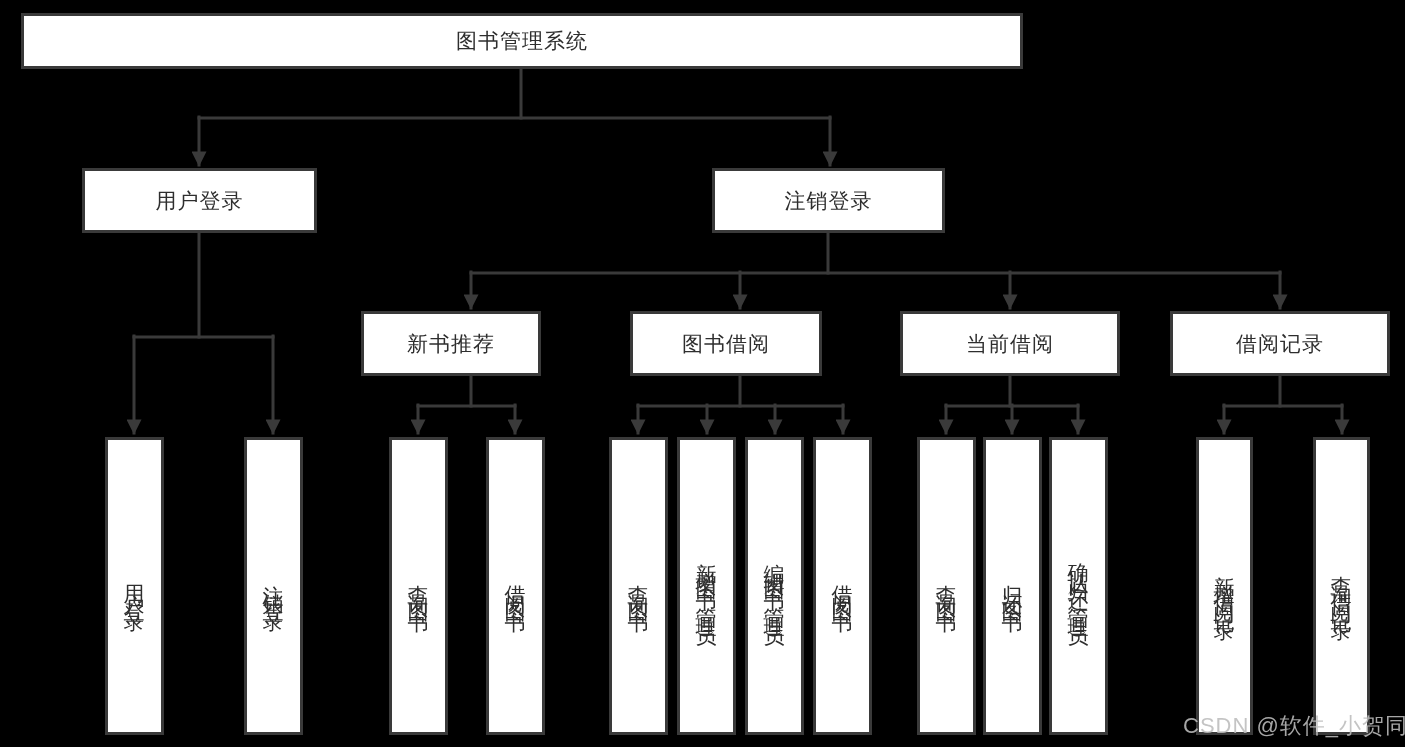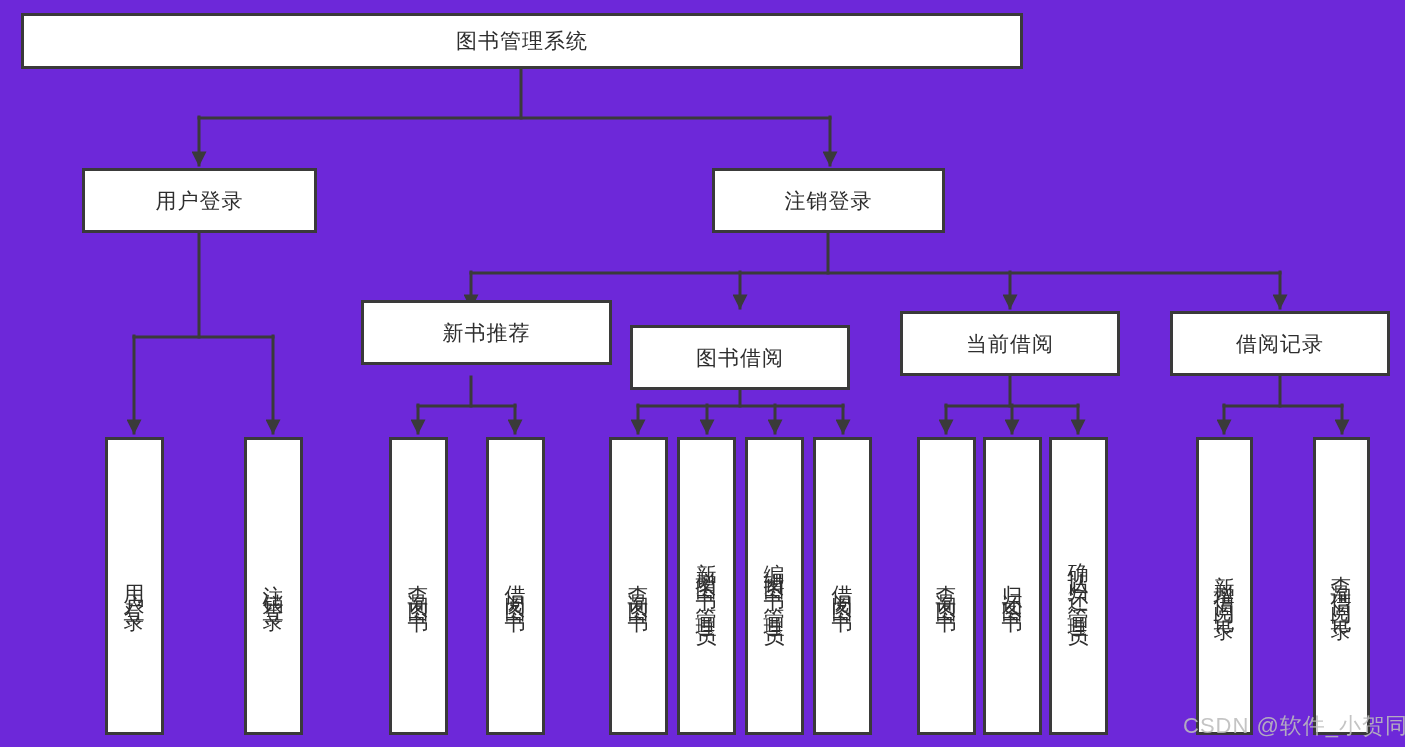--- a/index.html
+++ b/index.html
@@ -11,7 +11,7 @@
     font-family: "Liberation Sans", sans-serif;
     overflow: hidden;
   }
-  .stage { position: absolute; left: 0; top: 0; width: 1405px; height: 747px; background: #6d28d9; }
+  .stage { position: absolute; left: 0; top: 0; width: 1405px; height: 747px; background: #000000; }
   .connectors { position: absolute; left: 0; top: 0; z-index: 1; }
   .node {
     position: absolute;

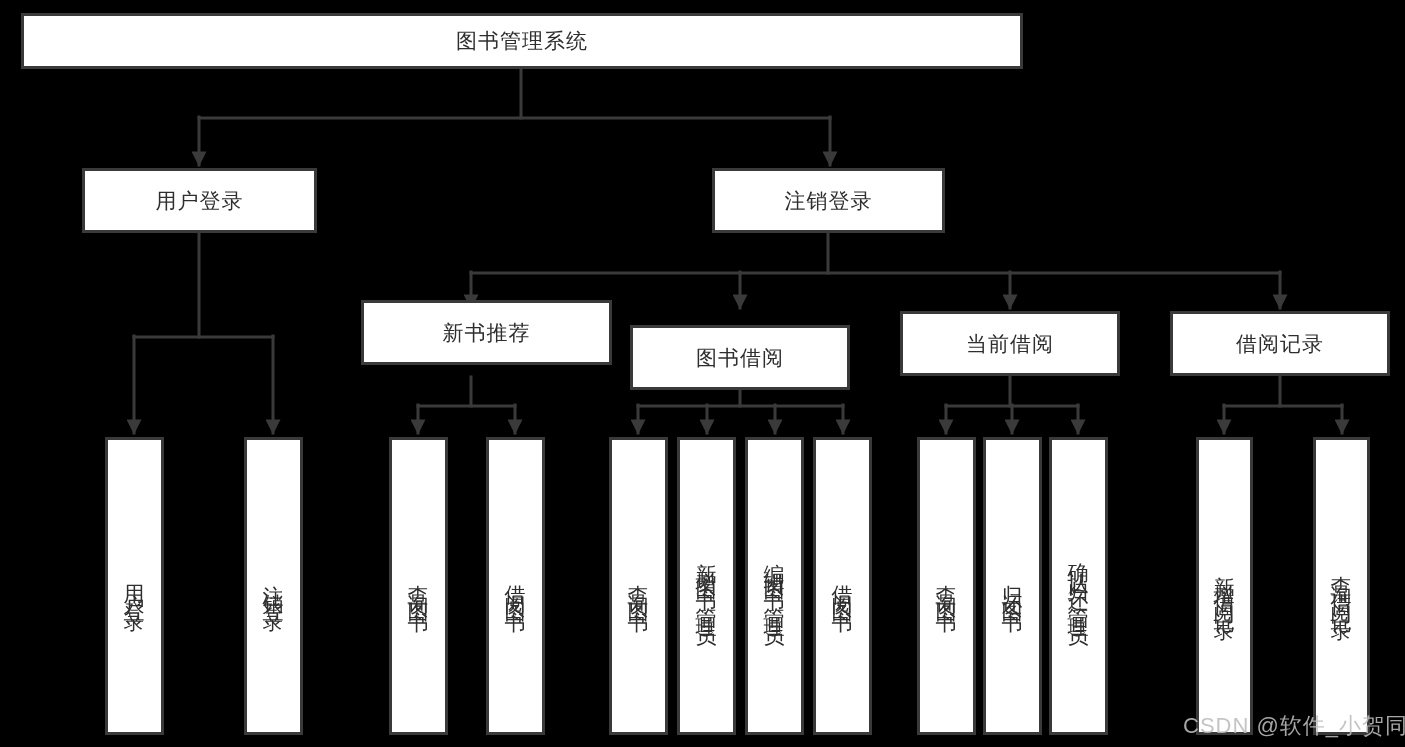--- a/index.html
+++ b/index.html
@@ -107,7 +107,7 @@
     <span>注销登录</span>
   </div>
 
-  <div class="node h" style="left:361px;top:300px;width:251px;height:65px">
+  <div class="node h" style="left:361px;top:311px;width:180px;height:65px">
     <span>新书推荐</span>
   </div>
   <div class="node h" style="left:630px;top:325px;width:220px;height:65px">

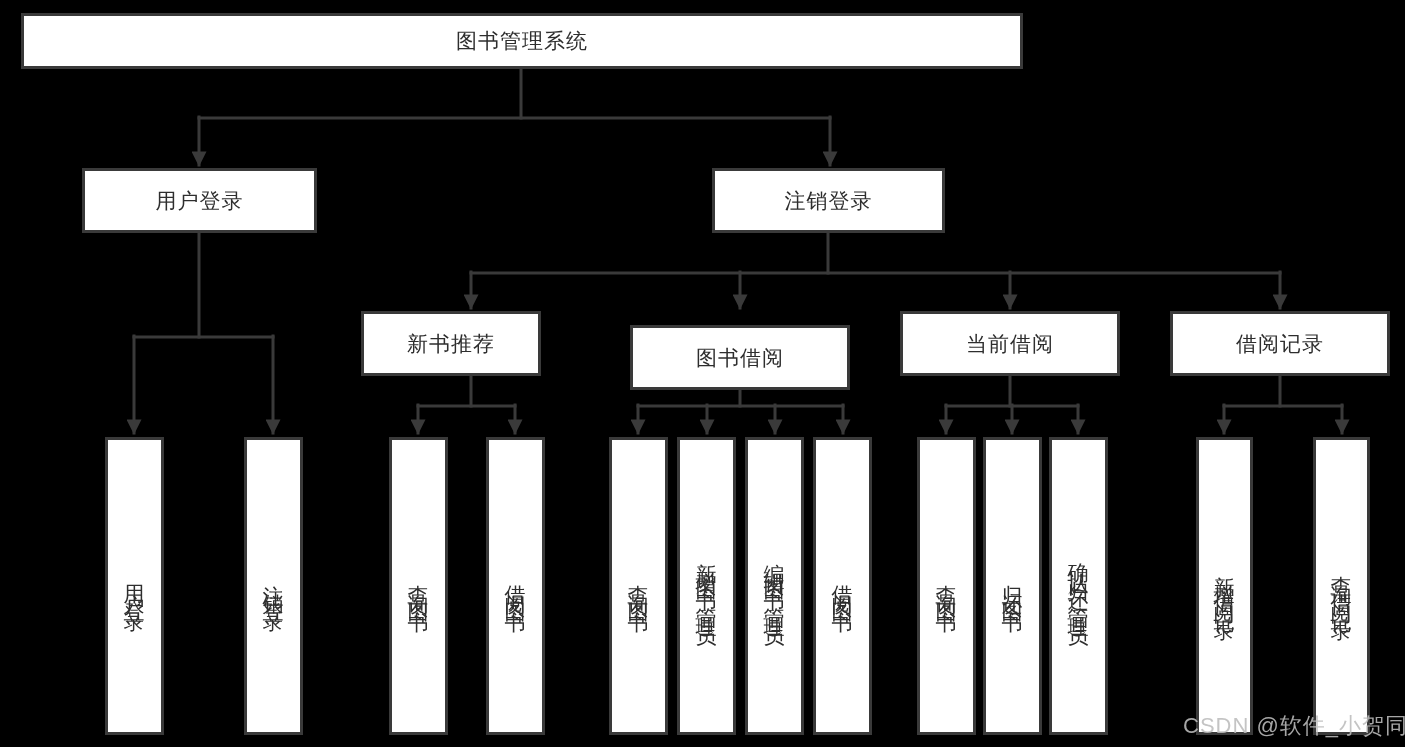--- a/index.html
+++ b/index.html
@@ -110,7 +110,7 @@
   <div class="node h" style="left:361px;top:311px;width:180px;height:65px">
     <span>新书推荐</span>
   </div>
-  <div class="node h" style="left:630px;top:325px;width:220px;height:65px">
+  <div class="node h" style="left:630px;top:311px;width:192px;height:65px">
     <span>图书借阅</span>
   </div>
   <div class="node h" style="left:1170px;top:311px;width:220px;height:65px">

